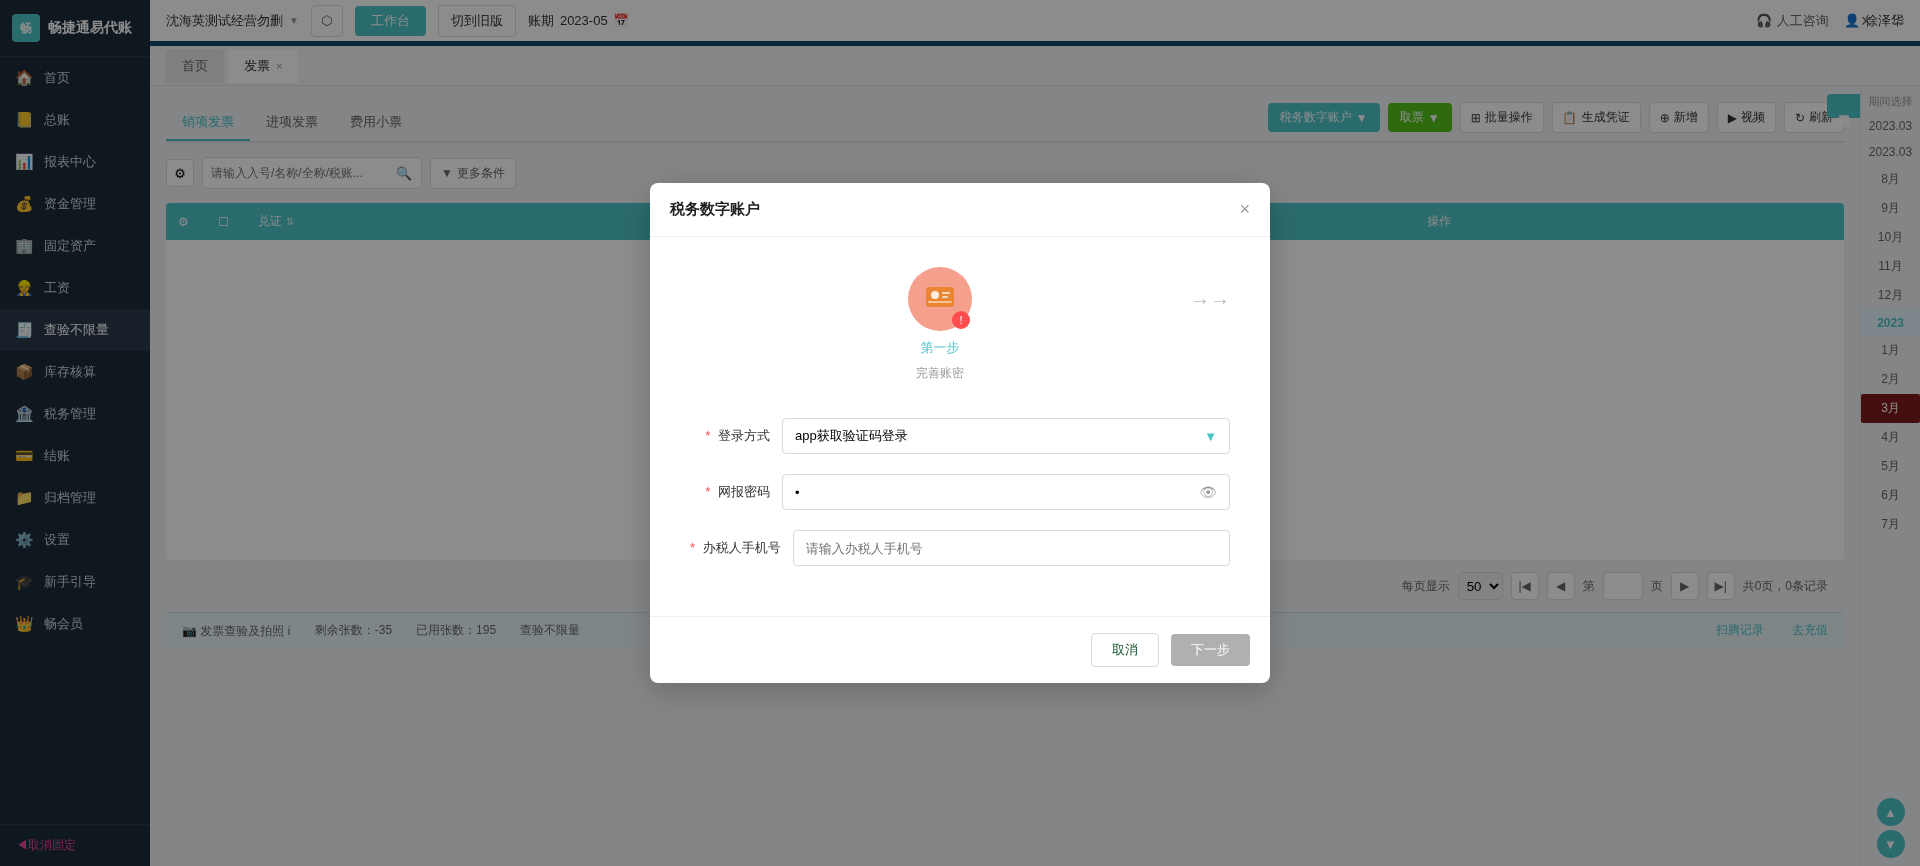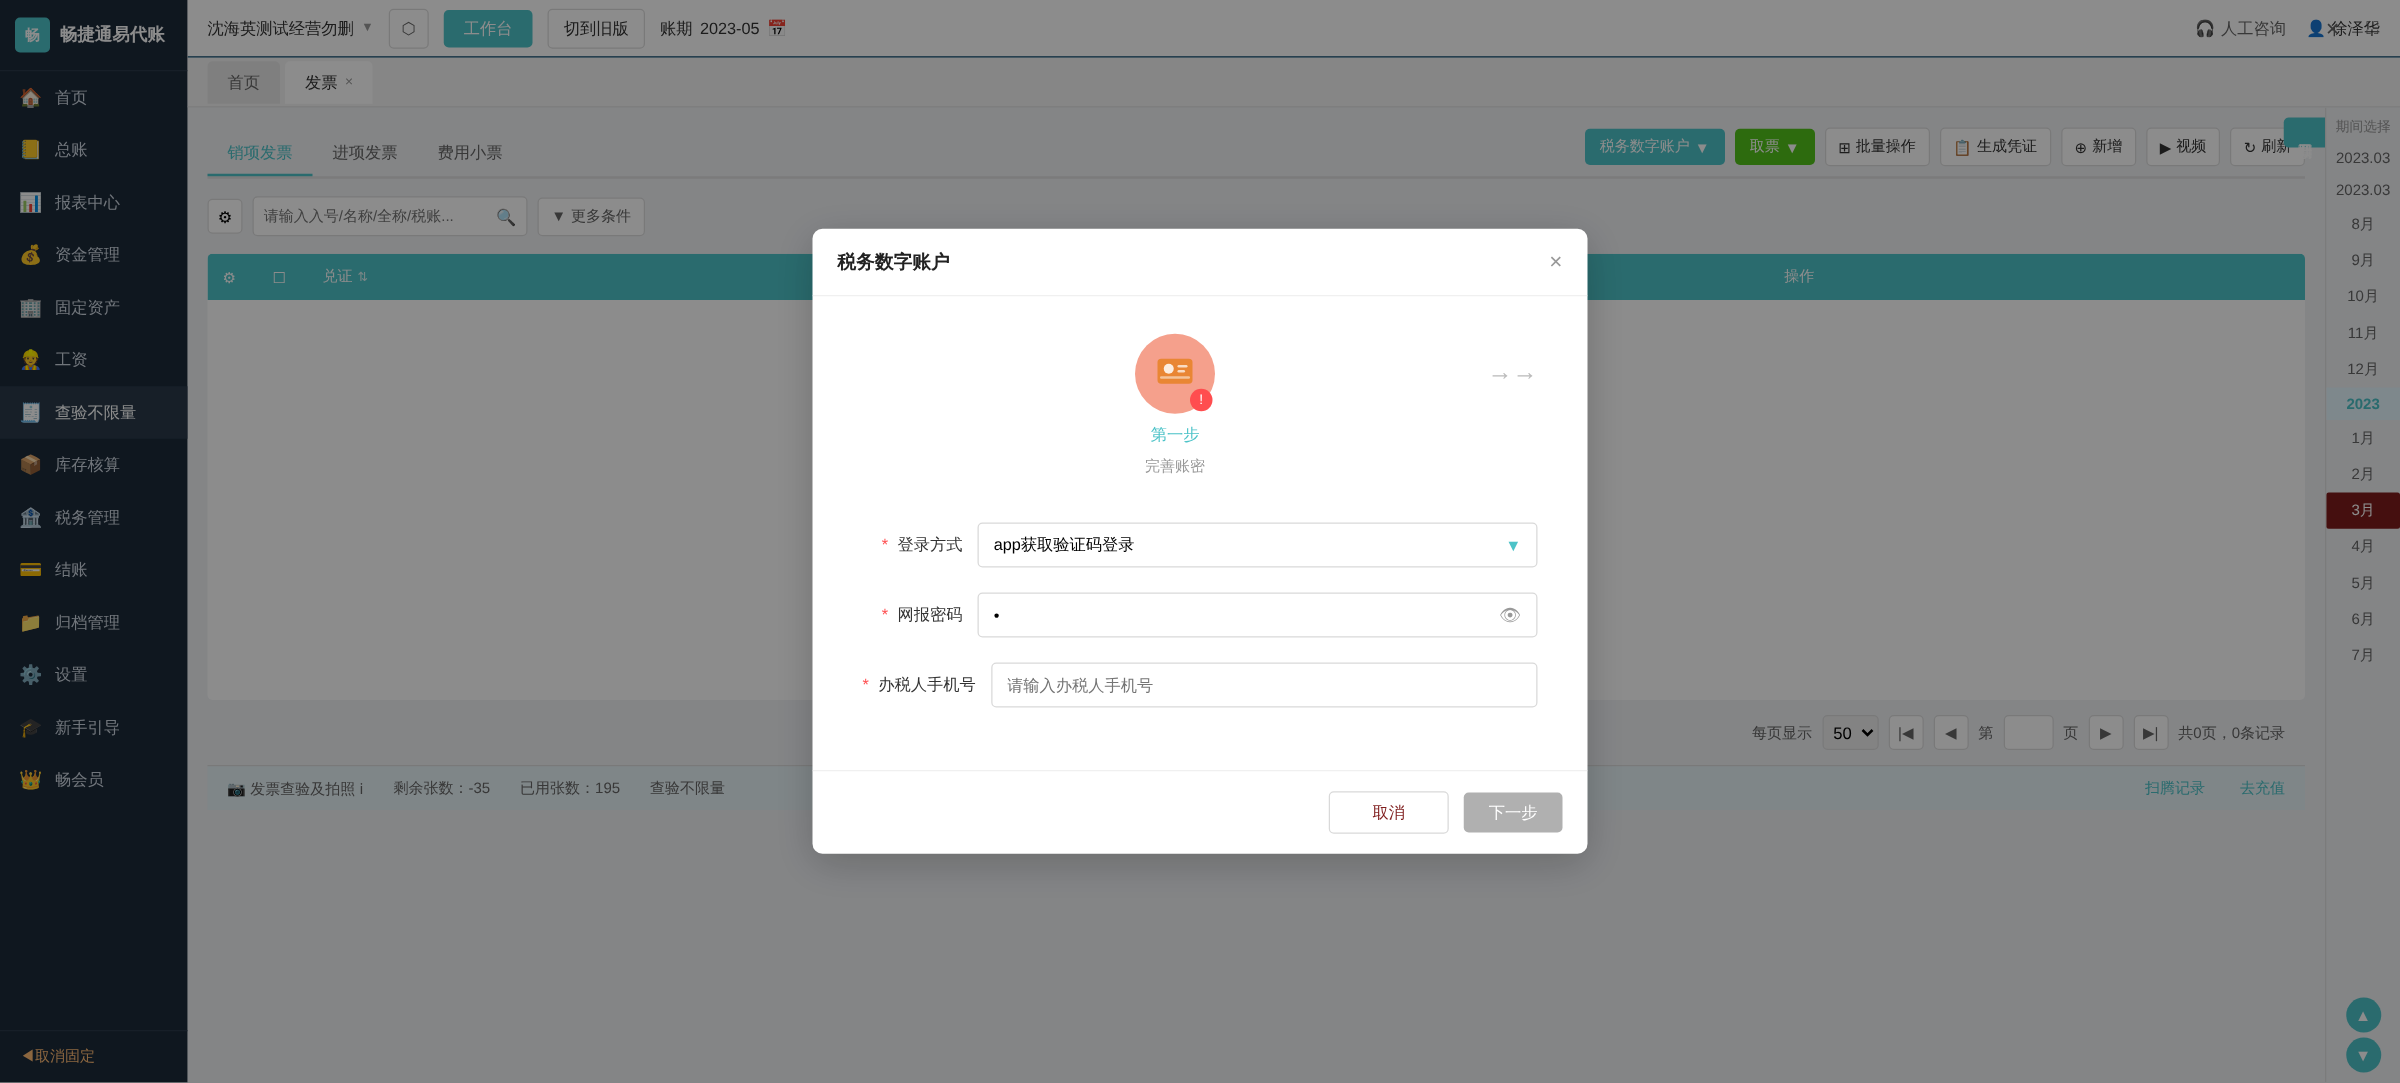--- a/index.html
+++ b/index.html
@@ -21,7 +21,7 @@
     .main-content { flex: 1; display: flex; flex-direction: column; overflow: hidden; }
 
     
-    .topbar { height: 46px; background: #fff; display: flex; align-items: center; padding: 12px 16px; gap: 12px; border-bottom: 1px solid #0c4a6e; position: relative; }
+    .topbar { height: 46px; background: #fff; display: flex; align-items: center; padding: 12px 16px; gap: 12px; border-bottom: 5px solid #0c4a6e; position: relative; }
     .topbar-company { display: flex; align-items: center; gap: 6px; color: #333; font-size: 13px; cursor: pointer; }
     .topbar-company-arrow { color: #999; font-size: 10px; }
     .topbar-icon-btn { width: 32px; height: 32px; border: 1px solid #ddd; border-radius: 4px; display: flex; align-items: center; justify-content: center; cursor: pointer; color: #666; }

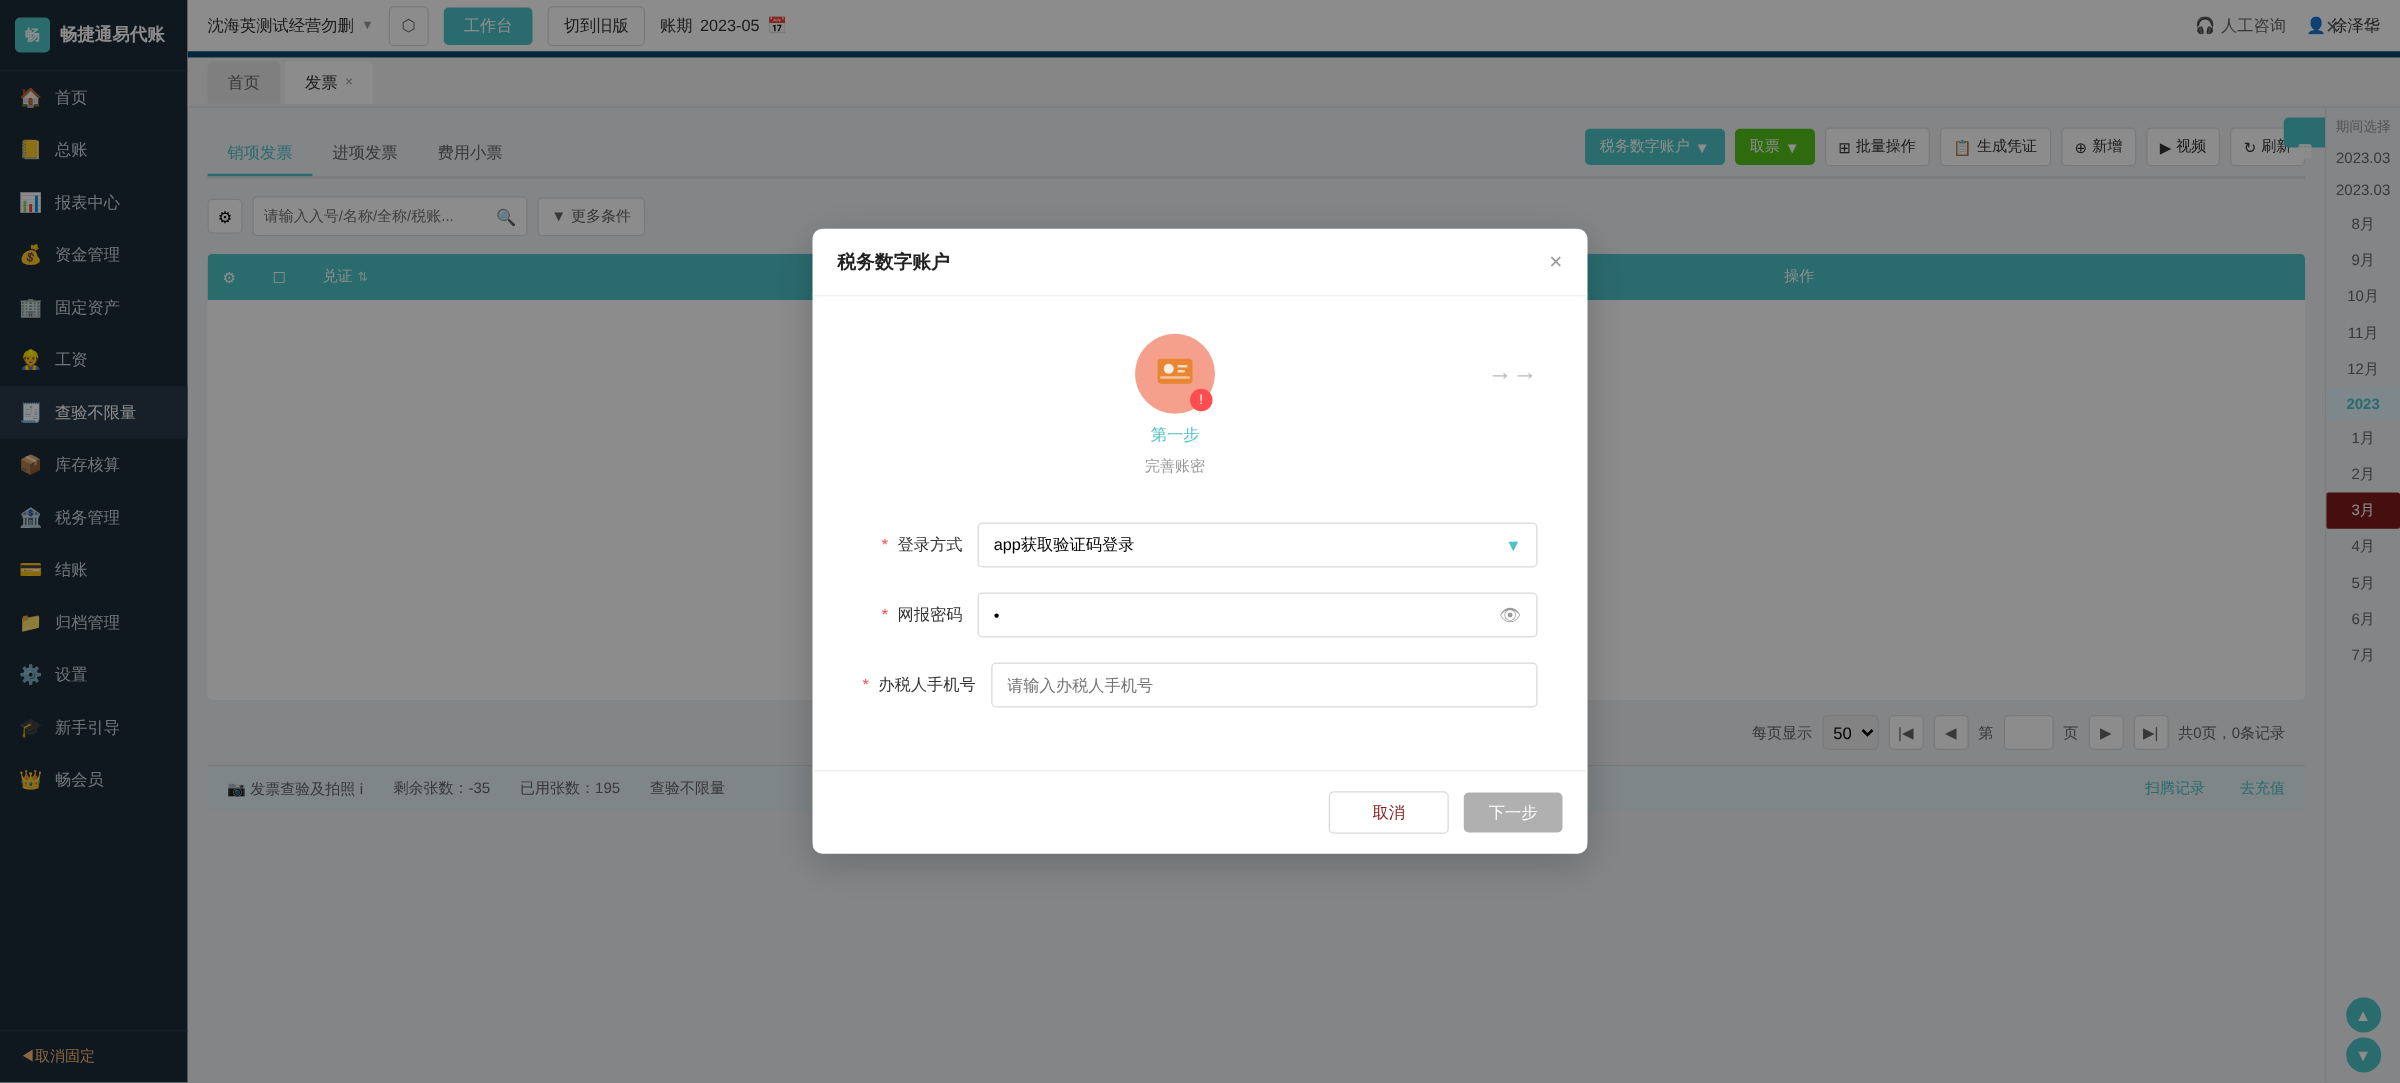--- a/index.html
+++ b/index.html
@@ -114,7 +114,7 @@
 
     
     .dialog-footer { display: flex; align-items: center; justify-content: flex-end; gap: 12px; padding: 16px 20px; border-top: 1px solid #f0f0f0; }
-    .btn-cancel { padding: 7px 34px; border: 1px solid #d9d9d9; border-radius: 4px; cursor: pointer; font-size: 13px; color: #7f1d1d; background: #fff; }
+    .btn-cancel { padding: 7px 20px; border: 1px solid #d9d9d9; border-radius: 4px; cursor: pointer; font-size: 13px; color: #14532d; background: #fff; }
     .btn-next { padding: 7px 20px; border-radius: 4px; cursor: pointer; font-size: 13px; color: #fff; background: #b0b0b0; border: none; }
 
     

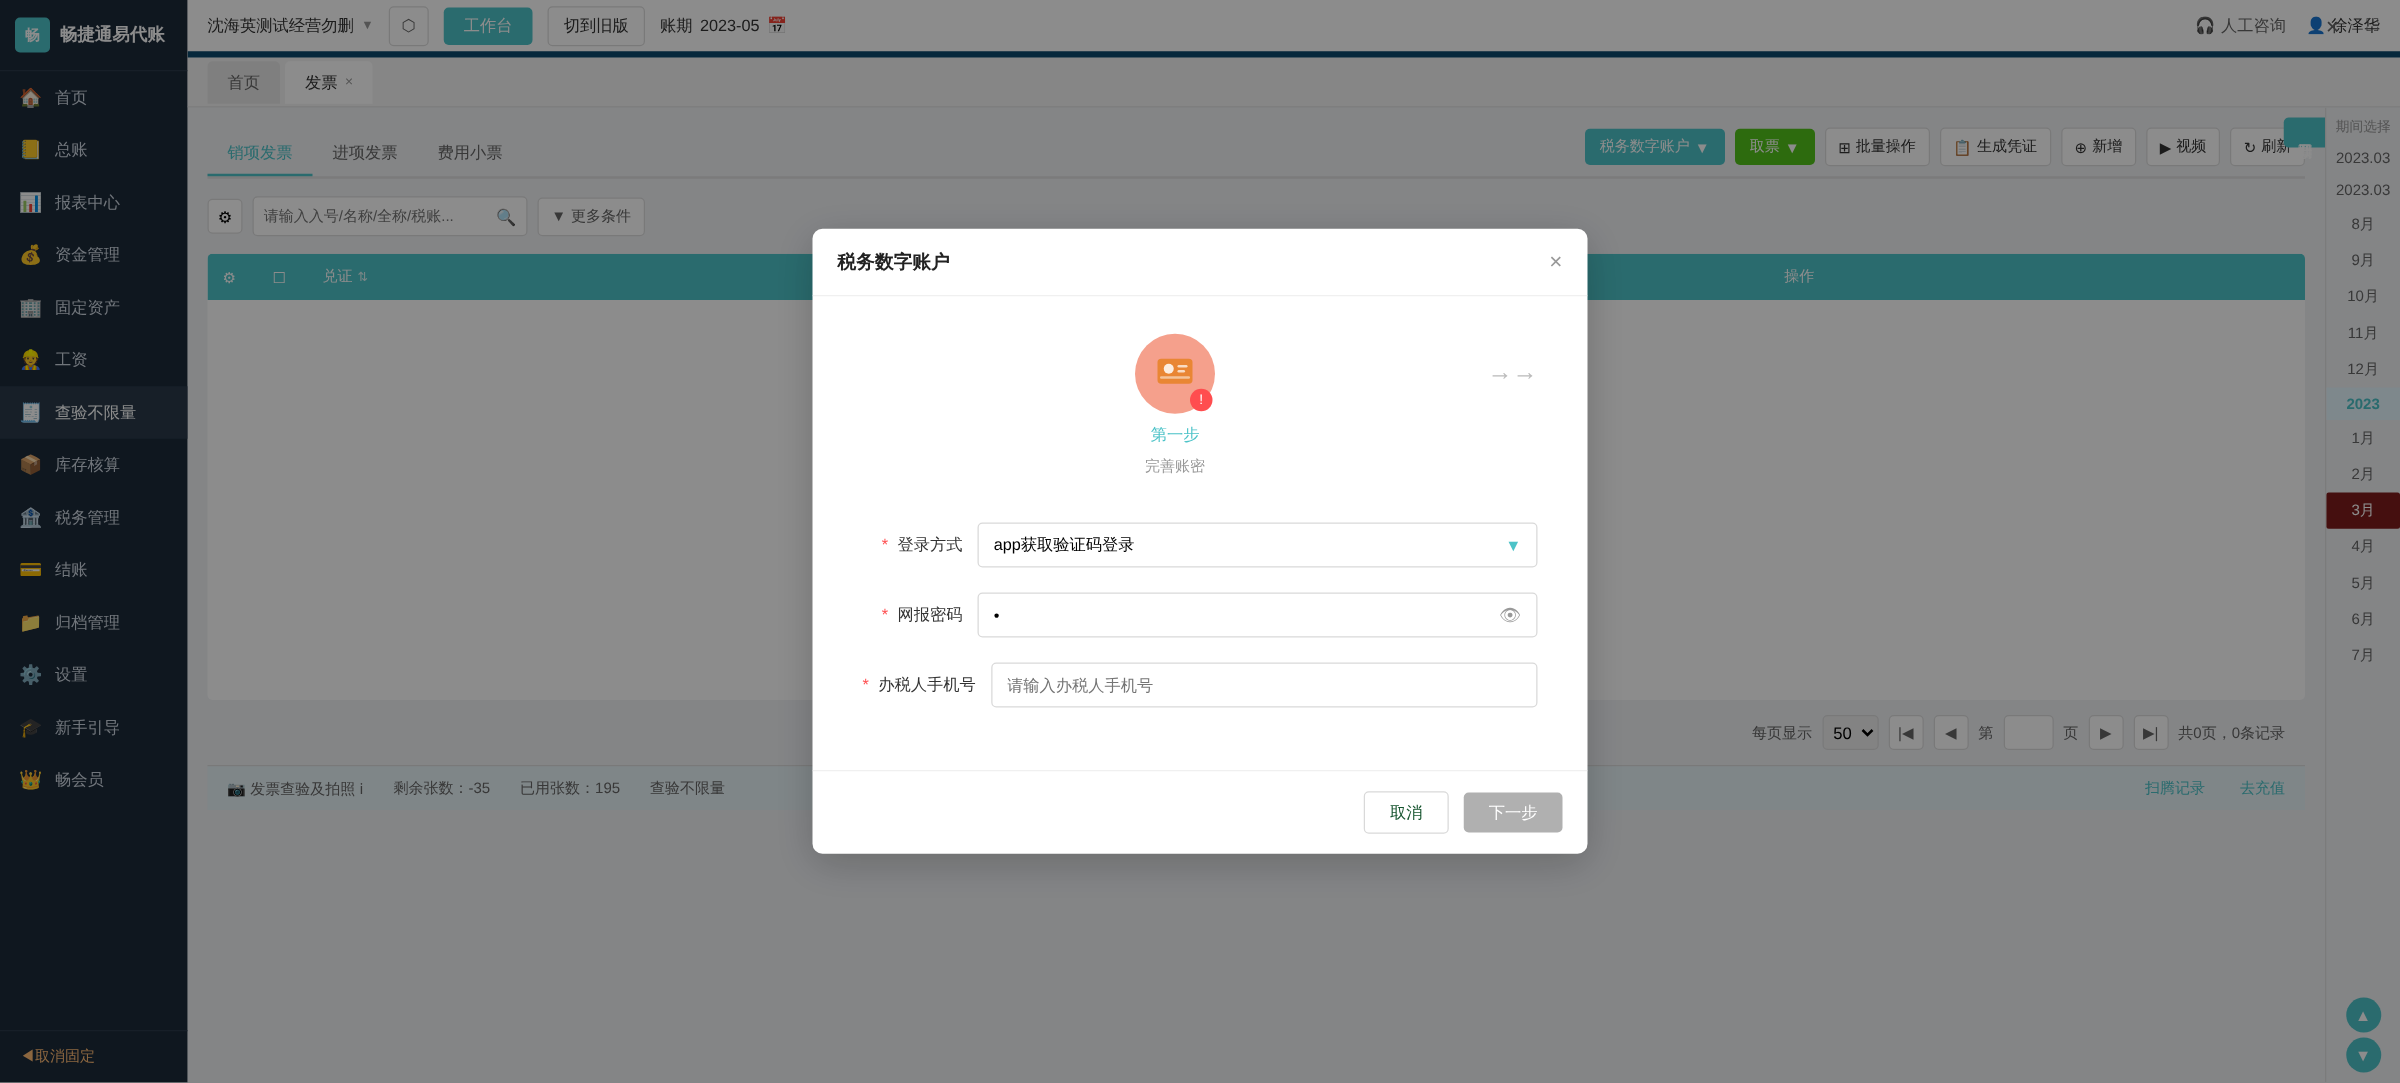--- a/index.html
+++ b/index.html
@@ -15,7 +15,7 @@
     .sidebar-item { display: flex; align-items: center; gap: 10px; padding: 12px 16px; cursor: pointer; transition: background 0.2s; color: #cdd6e0; font-size: 13px; }
     .sidebar-item.active { background: #2a3a4a; color: #fff; }
     .sidebar-item-icon { width: 18px; height: 18px; display: flex; align-items: center; justify-content: center; font-size: 15px; }
-    .sidebar-bottom { margin-top: auto; padding: 12px 16px; display: flex; align-items: center; gap: 8px; color: #fdba74; font-size: 12px; cursor: pointer; border-top: 1px solid #2a3a4a; }
+    .sidebar-bottom { margin-top: auto; padding: 12px 16px; display: flex; align-items: center; gap: 8px; color: #ec4899; font-size: 12px; cursor: pointer; border-top: 1px solid #2a3a4a; }
 
     
     .main-content { flex: 1; display: flex; flex-direction: column; overflow: hidden; }

